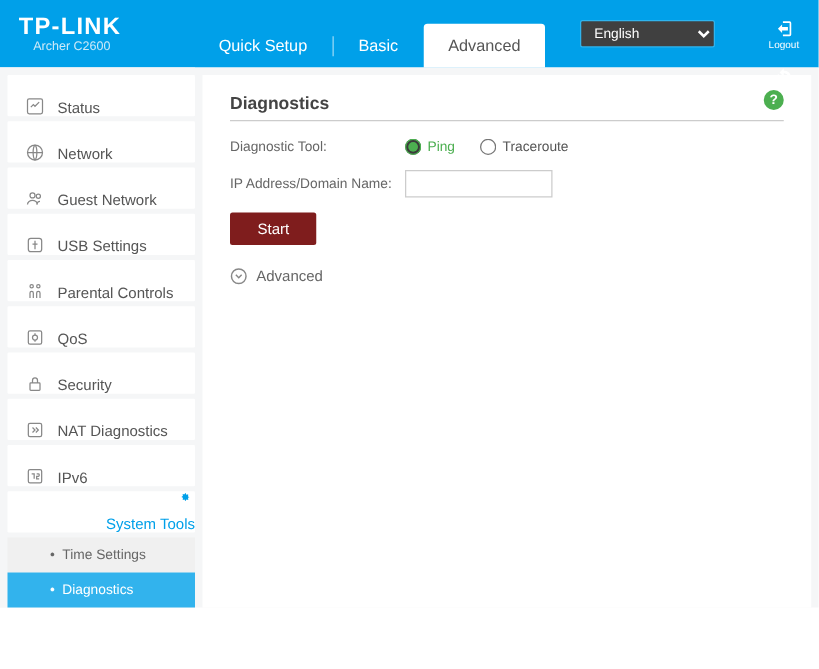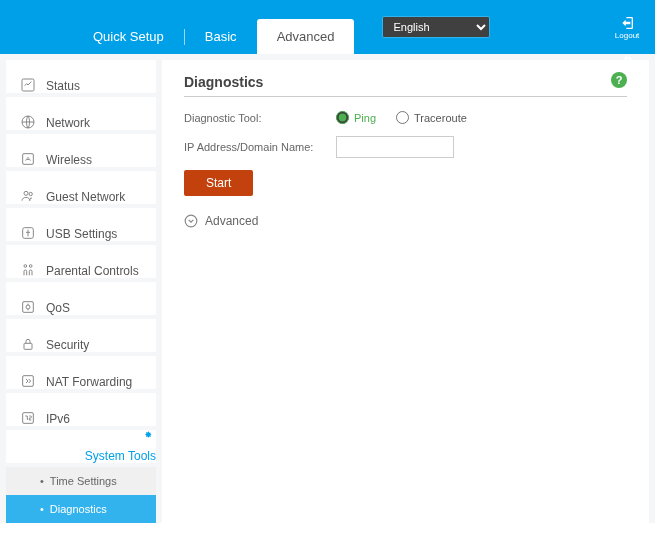--- a/index.html
+++ b/index.html
@@ -54,6 +54,10 @@
 <body>
 
 <div class="header">
+  <div class="logo-area">
+    <span class="brand">TP-LINK</span>
+    <span class="model">Archer C2600</span>
+  </div>
   <div class="tabs">
     <div class="tab">Quick Setup</div>
     <div class="divider-v"></div>

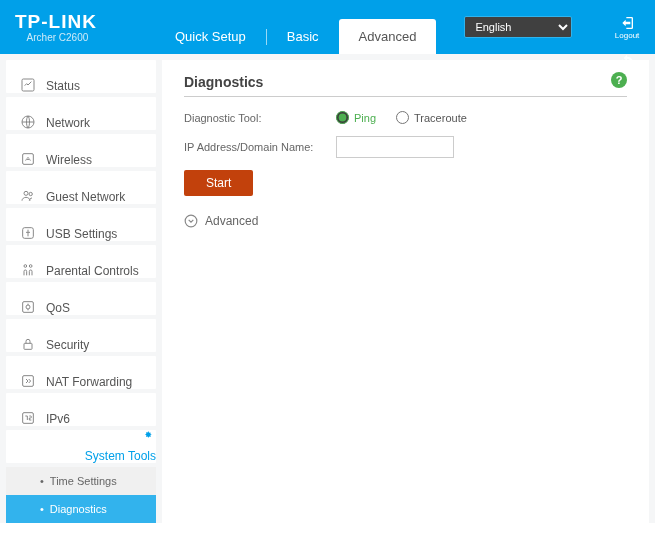--- a/index.html
+++ b/index.html
@@ -35,7 +35,7 @@
 .page-title { font-size: 14px; font-weight: bold; color: #444; border-bottom: 1px solid #ccc; padding-bottom: 6px; margin-bottom: 14px; }
 .help-icon { position: absolute; right: 22px; top: 12px; width: 16px; height: 16px; background: #4caf50; border-radius: 50%; color: #fff; text-align: center; line-height: 16px; font-size: 11px; font-weight: bold; cursor: pointer; }
 
-.form-row { display: flex; align-items: center; margin-bottom: 12px; font-size: 11px; gap: 12px; }
+.form-row { display: flex; align-items: center; margin-bottom: 12px; font-size: 11px; }
 .form-label { width: 140px; color: #666; }
 .radio-group { display: flex; gap: 20px; }
 .radio-opt { display: flex; align-items: center; gap: 5px; cursor: pointer; }

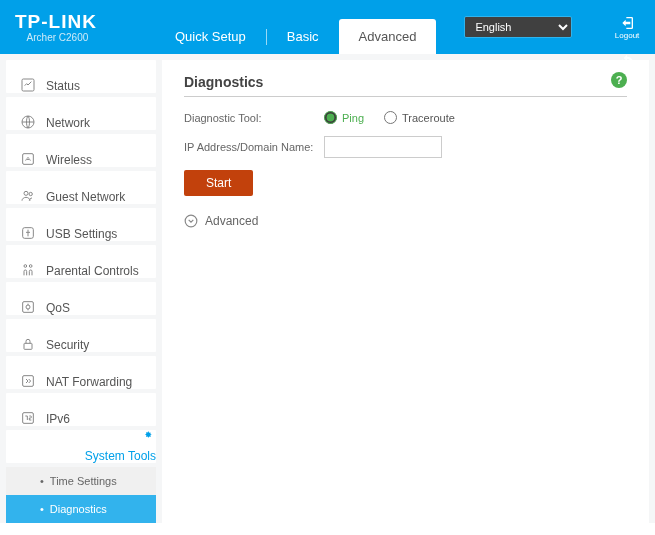--- a/index.html
+++ b/index.html
@@ -109,13 +109,6 @@
       </div>
     <div class="menu-item">
         <svg viewBox="0 0 24 24">
-          <rect x="4" y="4" width="16" height="16" rx="2"></rect>
-          <path d="M8 14c2-2 6-2 8 0M10 11c1-1 3-1 4 0"></path>
-        </svg>
-        <span>Wireless</span>
-      </div>
-    <div class="menu-item">
-        <svg viewBox="0 0 24 24">
           <circle cx="9" cy="8" r="3"></circle>
           <circle cx="16" cy="9" r="2.5"></circle>
           <path d="M3 19c0-3 3-5 6-5s6 2 6 5M14 19c0-2 2-4 4-4"></path>

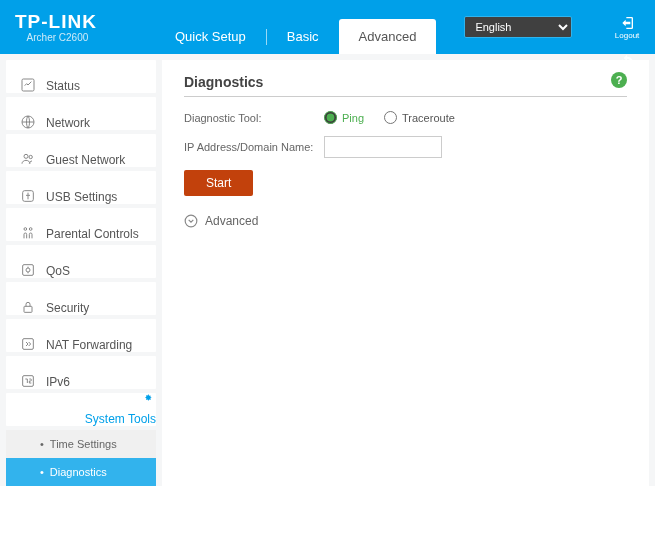--- a/index.html
+++ b/index.html
@@ -43,7 +43,7 @@
 .radio-opt.checked { color: #4caf50; }
 .text-input { width: 118px; height: 22px; border: 1px solid #ccc; padding: 2px 6px; font-size: 11px; }
 
-.btn-start { background: #c2410c; color: #fff; border: none; padding: 6px 22px; font-size: 12px; cursor: pointer; border-radius: 2px; }
+.btn-start { background: #7f1d1d; color: #fff; border: none; padding: 6px 22px; font-size: 12px; cursor: pointer; border-radius: 2px; }
 
 .adv-toggle { display: flex; align-items: center; gap: 7px; margin-top: 18px; margin-bottom: 10px; color: #666; font-size: 12px; cursor: pointer; }
 .adv-toggle svg { width: 14px; height: 14px; }

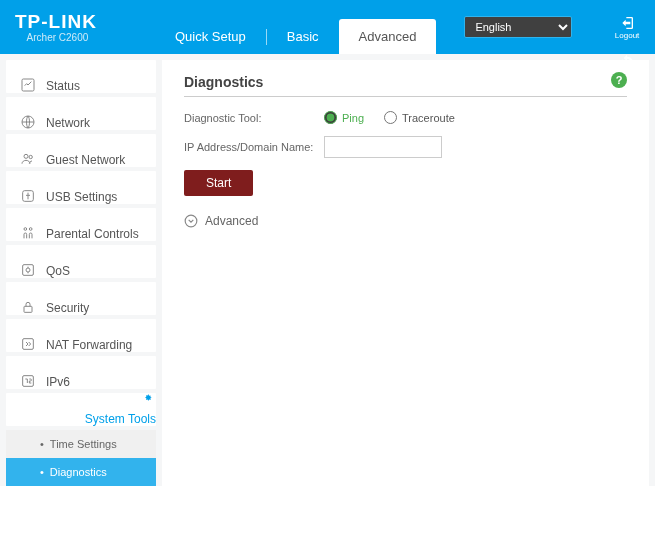--- a/index.html
+++ b/index.html
@@ -150,7 +150,7 @@
           <rect x="4" y="4" width="16" height="16" rx="2"></rect>
           <path d="M9 9l3 3-3 3M13 9l3 3-3 3"></path>
         </svg>
-        <span>NAT Forwarding</span>
+        <span>NAT Diagnostics</span>
       </div>
     <div class="menu-item">
         <svg viewBox="0 0 24 24">

